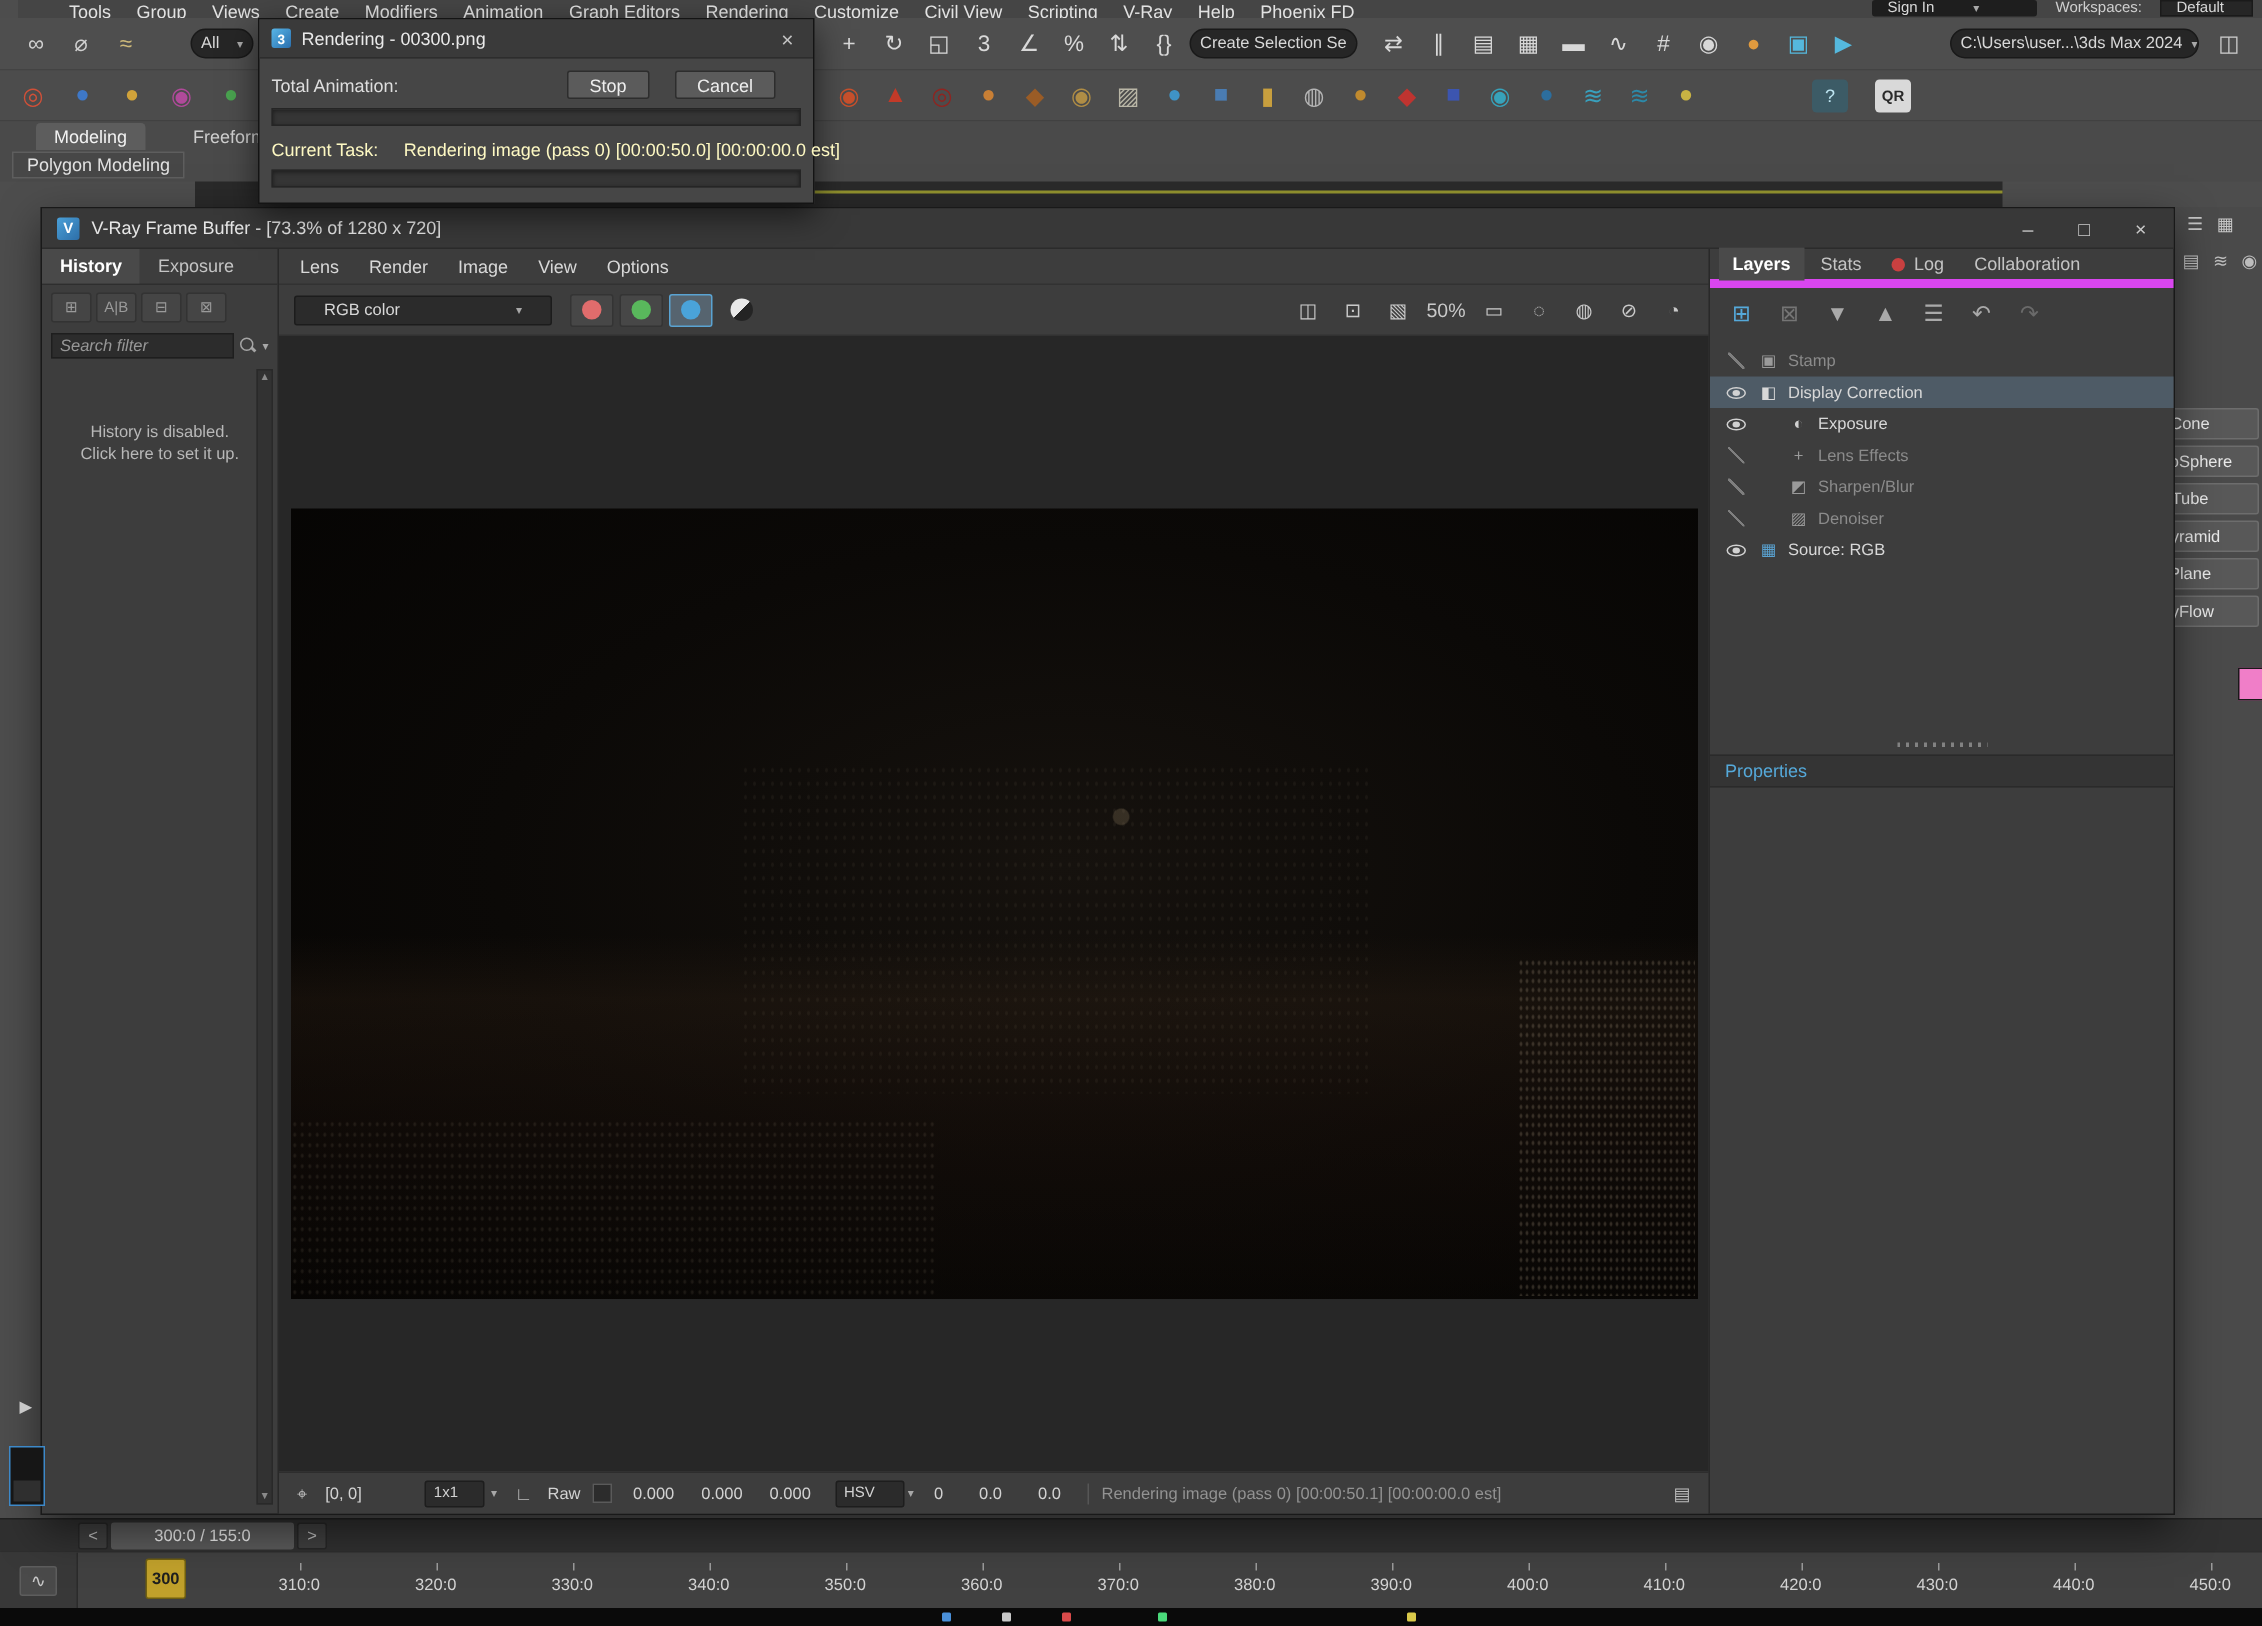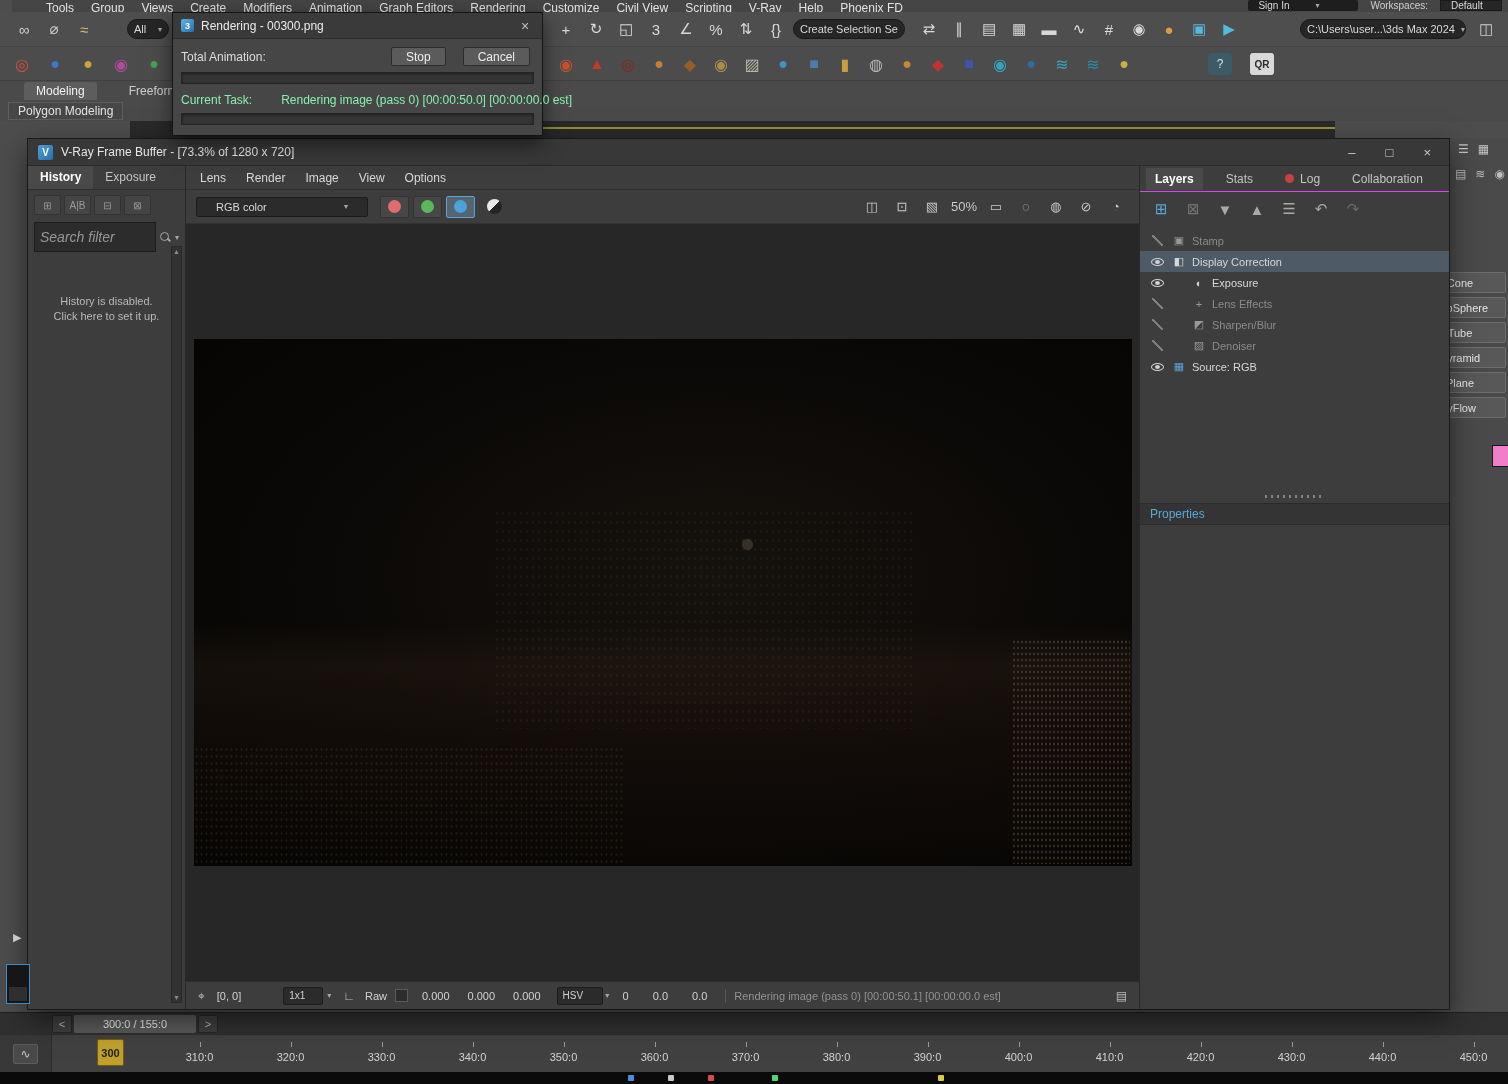--- a/index.html
+++ b/index.html
@@ -50,7 +50,7 @@
   .rd-label { font-size:12px; color:#dedede; }
   .btn { height:19px; padding:0 14px; background:#5b5b5b; border:1px solid #2d2d2d; border-radius:2px; color:#eeeeee; font-size:12px; font-family:inherit; }
   .rd-row1 .btn.stop { margin-left:auto; }
-  .rd-row1 .btn.cancel { margin-left:17px; margin-right:4px; }
+  .rd-row1 .btn.cancel { margin-left:17px; margin-right:17px; }
   .well { height:12px; margin-top:6px; background:#353535; border:1px solid #252525; box-shadow:inset 0 1px 3px rgba(0,0,0,.45); }
   .rd-task { margin-top:9px; font-size:12px; color:#86efac; display:flex; gap:29px; white-space:nowrap; }
 

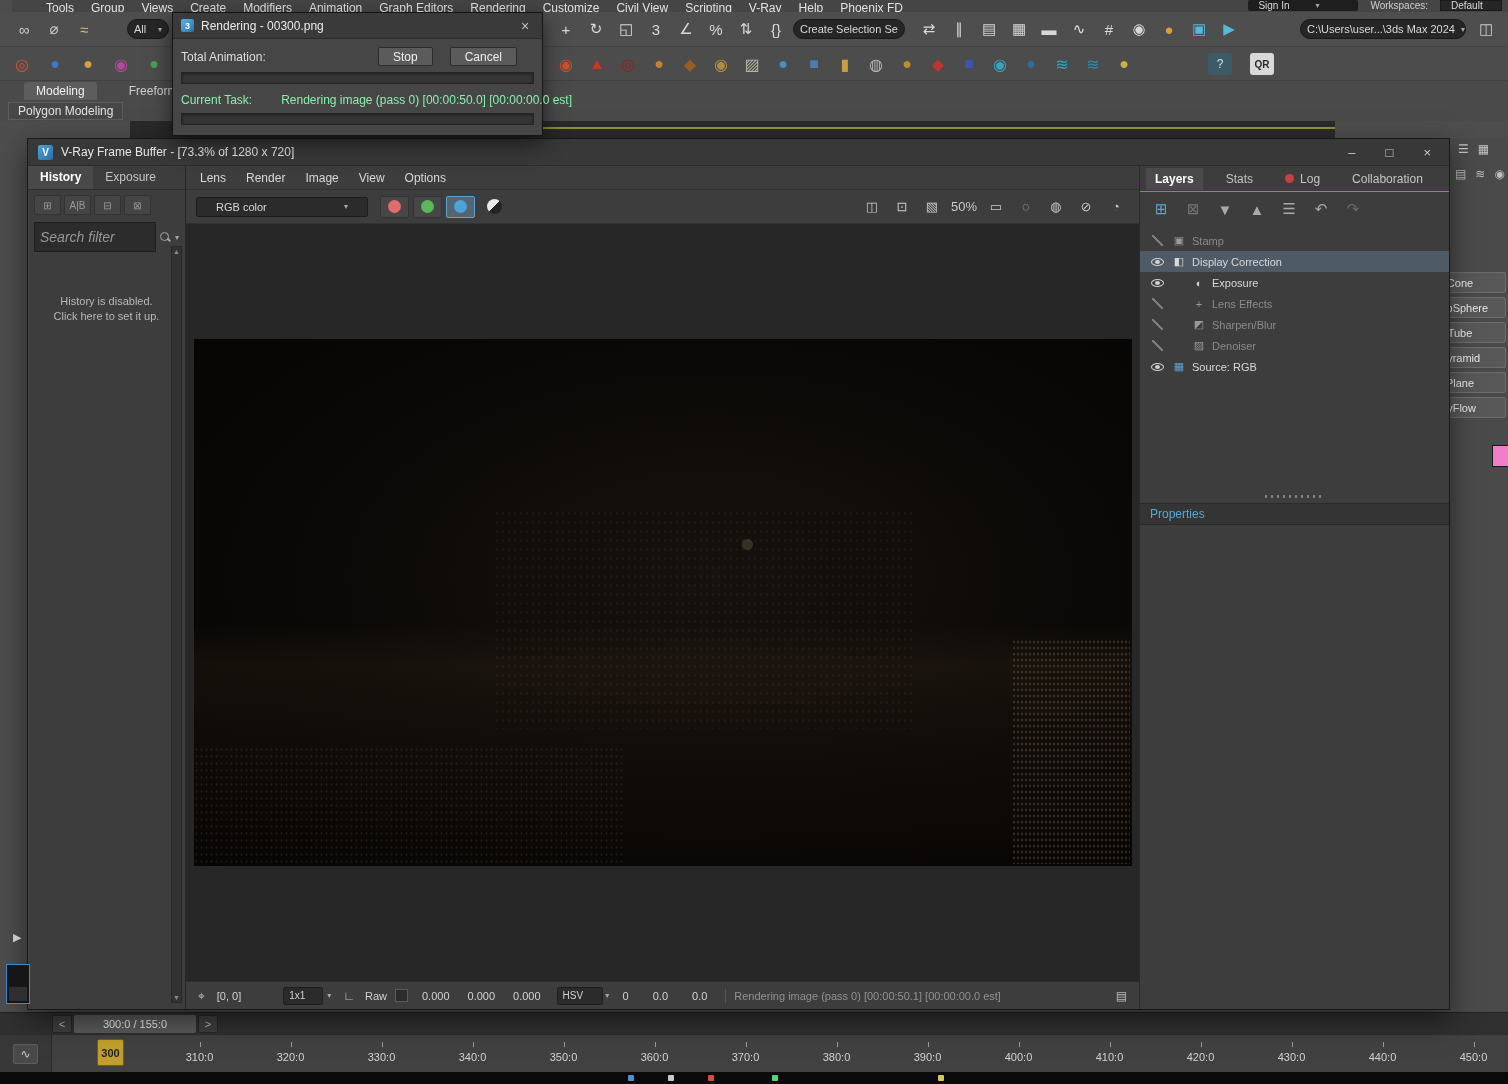--- a/index.html
+++ b/index.html
@@ -52,7 +52,7 @@
   .rd-row1 .btn.stop { margin-left:auto; }
   .rd-row1 .btn.cancel { margin-left:17px; margin-right:17px; }
   .well { height:12px; margin-top:6px; background:#353535; border:1px solid #252525; box-shadow:inset 0 1px 3px rgba(0,0,0,.45); }
-  .rd-task { margin-top:9px; font-size:12px; color:#86efac; display:flex; gap:29px; white-space:nowrap; }
+  .rd-task { margin-top:9px; font-size:12px; color:#fef9c3; display:flex; gap:17px; white-space:nowrap; }
 
   
   .vfb { position:absolute; left:27px; top:138px; width:1423px; height:872px; background:#3d3d3d; border:1px solid #191919; box-shadow:0 10px 26px rgba(0,0,0,.5); z-index:40; }

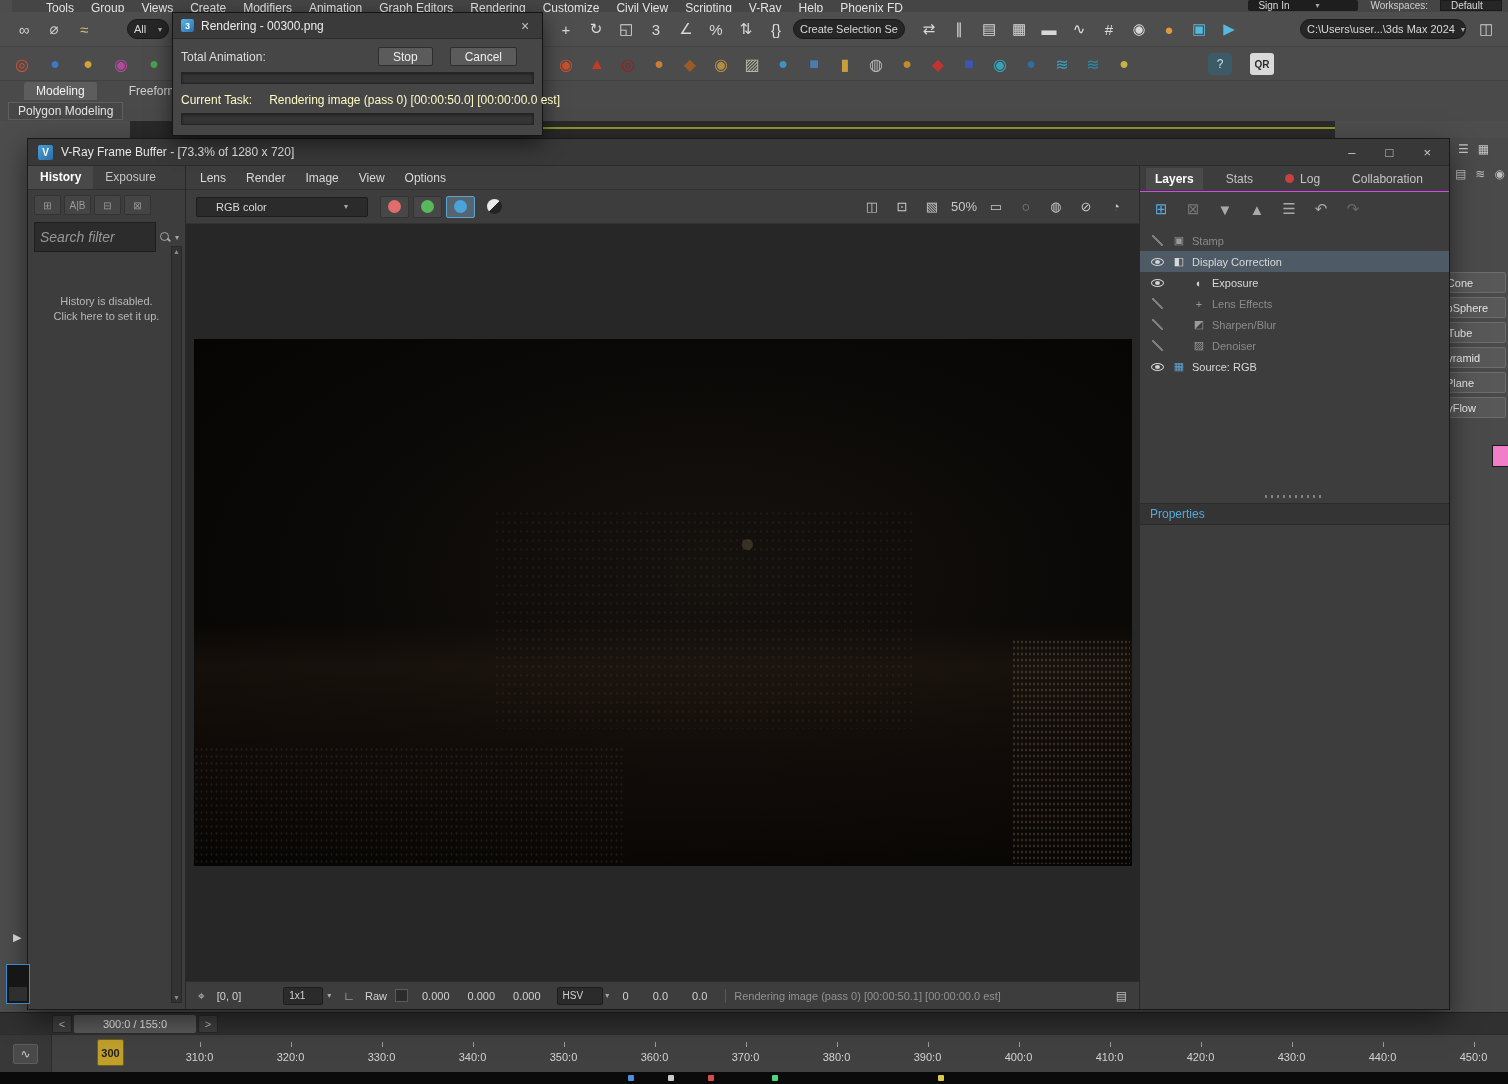--- a/index.html
+++ b/index.html
@@ -109,7 +109,7 @@
 
   
   .vpanel { position:absolute; right:0; top:0; width:310px; bottom:0; border-left:1px solid #292929; }
-  .vpanel-tabs { display:flex; align-items:center; height:26px; padding-left:6px; gap:14px; border-bottom:1px solid #d946ef; }
+  .vpanel-tabs { display:flex; align-items:center; height:26px; padding-left:6px; gap:2px; border-bottom:6px solid #d946ef; }
   .ptab { padding:4px 9px; font-size:12px; color:#c4c4c4; display:flex; align-items:center; gap:6px; }
   .ptab[data-selected="true"] { background:#4a4a4a; color:#fff; font-weight:bold; }
   .tabdot { display:none; width:9px; height:9px; border-radius:50%; background:#c94040; }

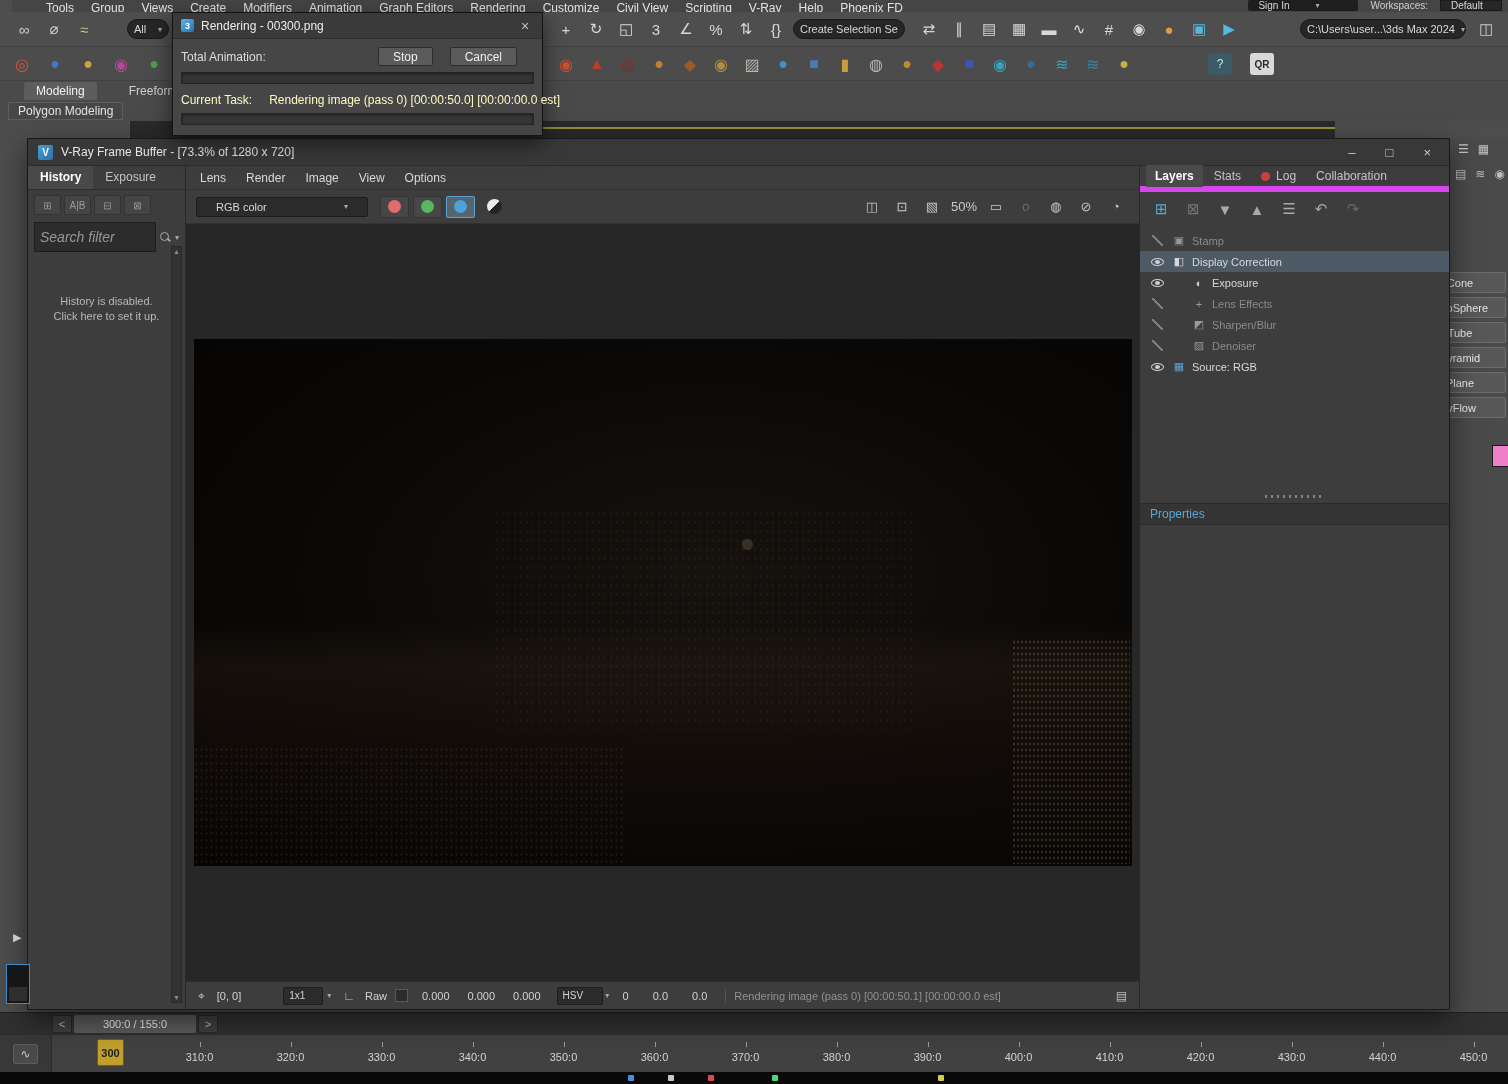--- a/index.html
+++ b/index.html
@@ -70,7 +70,7 @@
   .vside-tools { display:flex; gap:3px; padding:5px 6px 4px 6px; }
   .stool { width:27px; height:20px; background:#454545; border:1px solid #333333; border-radius:2px; color:#9a9a9a; font-size:10px; display:flex; align-items:center; justify-content:center; }
   .vside-search { display:flex; align-items:center; gap:4px; padding:3px 6px 0 6px; }
-  .searchbox { flex:1; height:30px; background:#2c2c2c; border:1px solid #1e1e1e; color:#979797; font-size:14px; font-style:italic; display:flex; align-items:center; padding:0 5px; }
+  .searchbox { flex:1; height:17px; background:#2c2c2c; border:1px solid #1e1e1e; color:#979797; font-size:11px; font-style:italic; display:flex; align-items:center; padding:0 5px; }
   .mag { width:11px; height:11px; position:relative; }
   .mag::before { content:""; position:absolute; left:0; top:0; width:7px; height:7px; border:1.5px solid #a5a5a5; border-radius:50%; }
   .mag::after { content:""; position:absolute; left:7px; top:7px; width:4px; height:1.5px; background:#a5a5a5; transform:rotate(45deg); }

